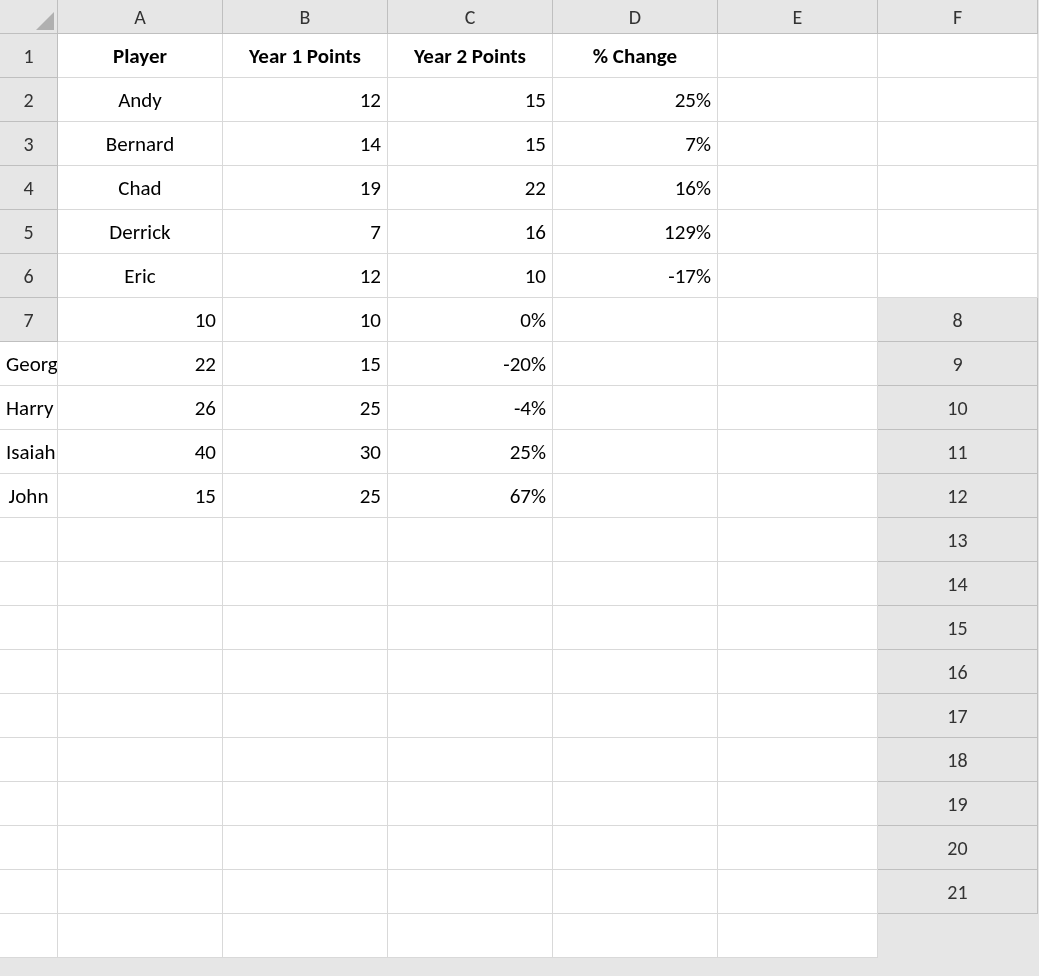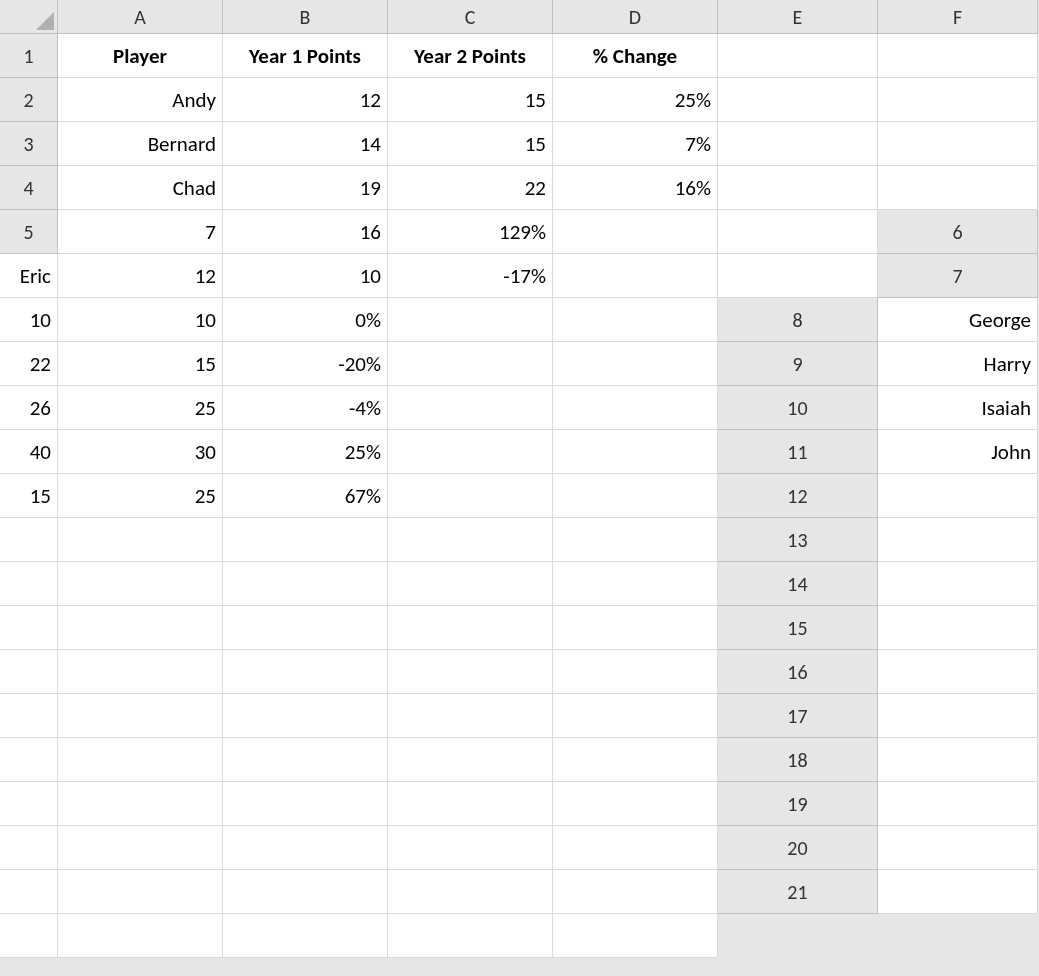--- a/index.html
+++ b/index.html
@@ -53,7 +53,7 @@
     font-weight: bold;
     text-align: center;
   }
-  .cell.text { text-align: right; }
+  .cell.text { text-align: center; }
   .cell.num  { text-align: right; }
 </style>
 </head>

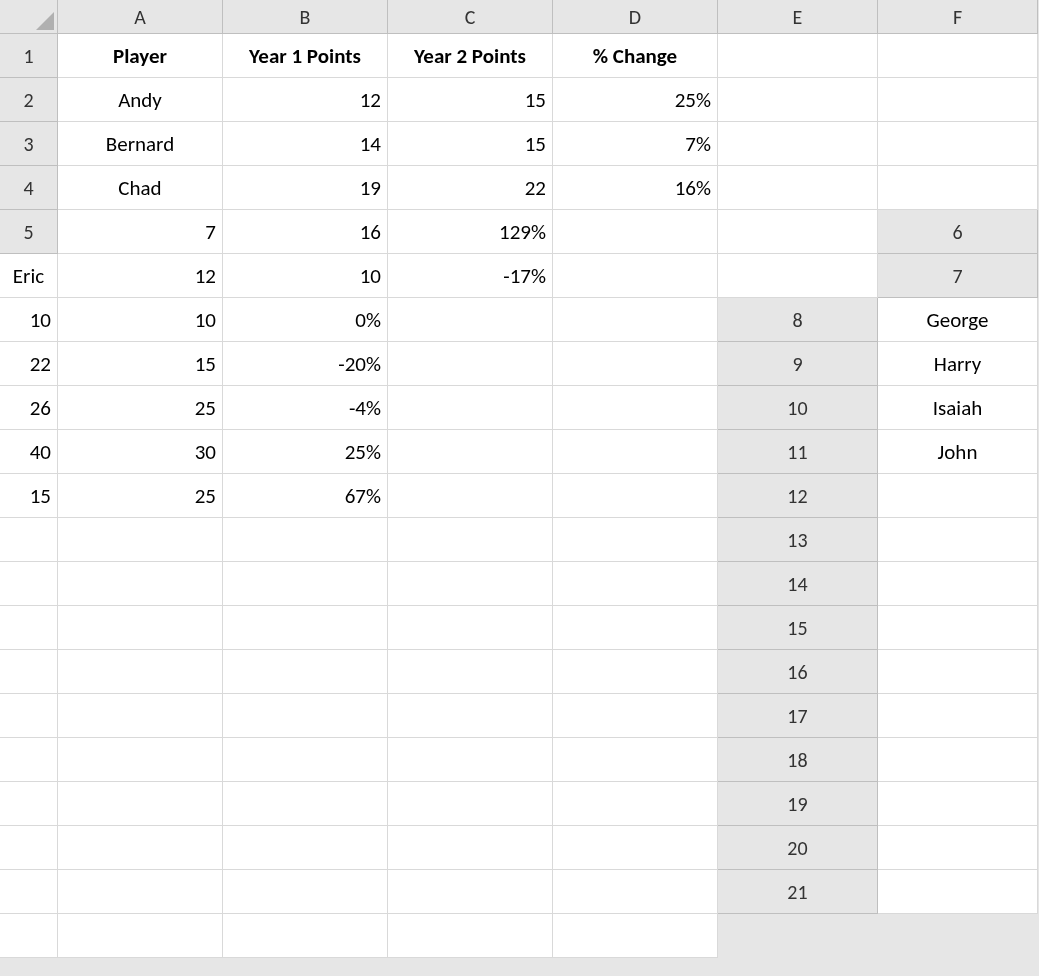--- a/index.html
+++ b/index.html
@@ -100,6 +100,7 @@
     <div class="cell"></div>
     <div class="cell"></div>
     <div class="row-header">5</div>
+    <div class="cell text">Derrick</div>
     <div class="cell num">7</div>
     <div class="cell num">16</div>
     <div class="cell num">129%</div>

